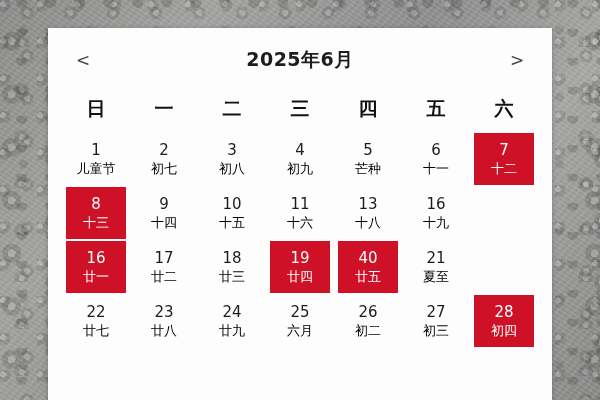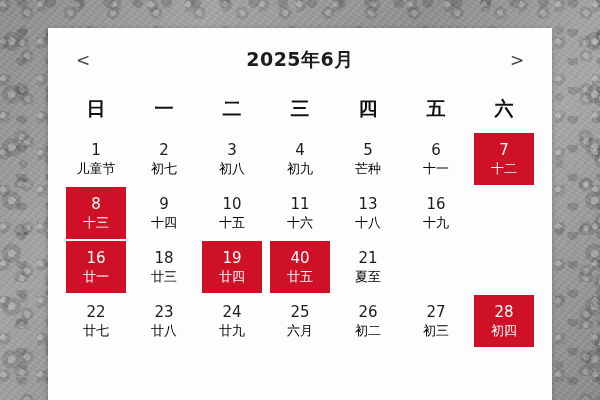--- a/index.html
+++ b/index.html
@@ -256,6 +256,12 @@
         </div>
         <div class="day-cell">
           <div class="day-inner">
+            <span class="day-num">17</span>
+            <span class="day-sub">廿二</span>
+          </div>
+        </div>
+        <div class="day-cell">
+          <div class="day-inner">
             <span class="day-num">18</span>
             <span class="day-sub">廿三</span>
           </div>

